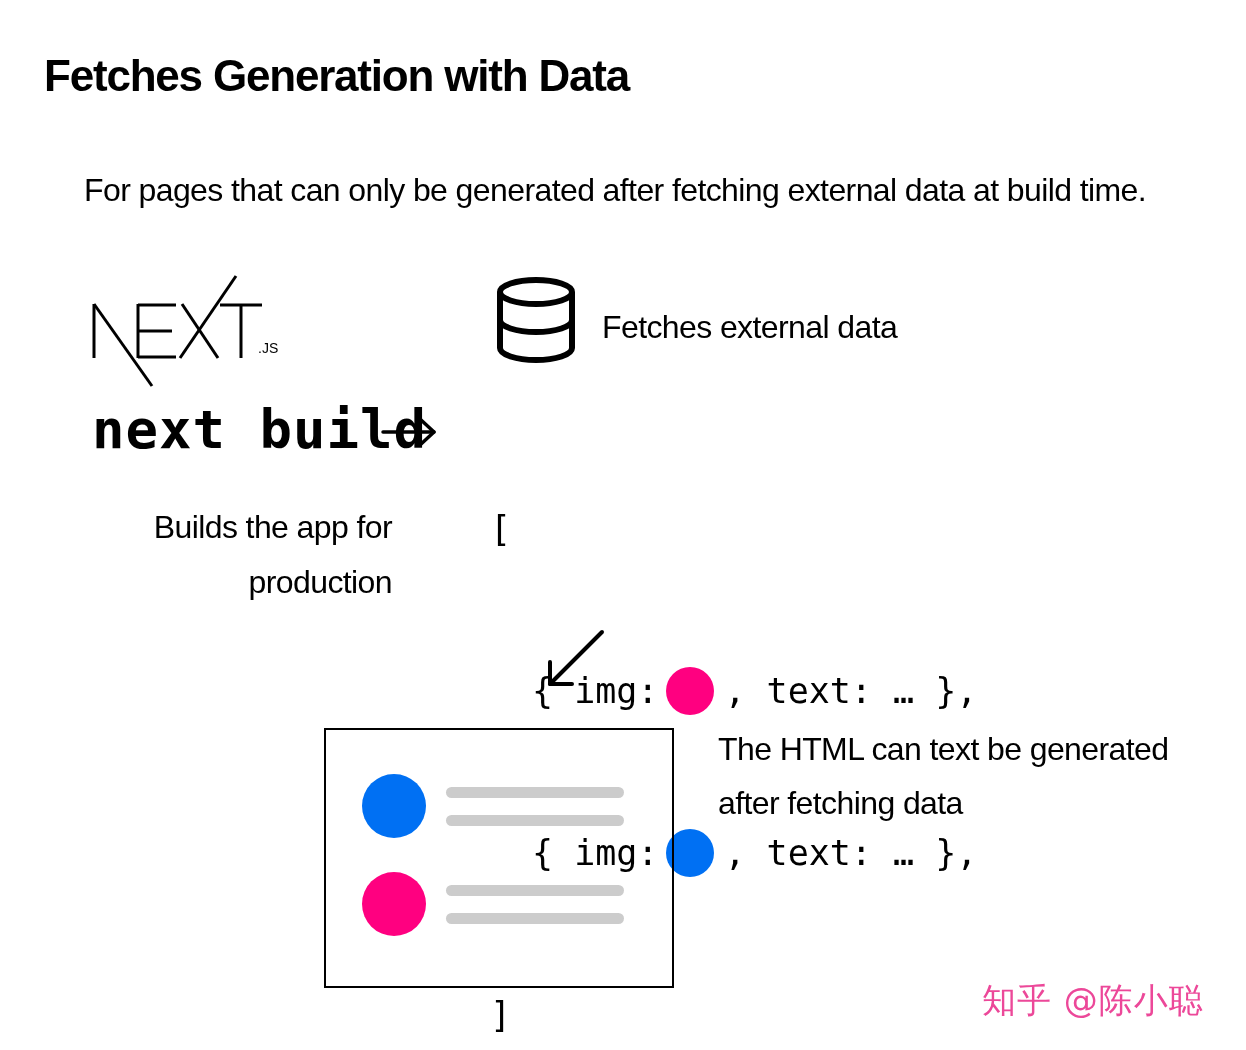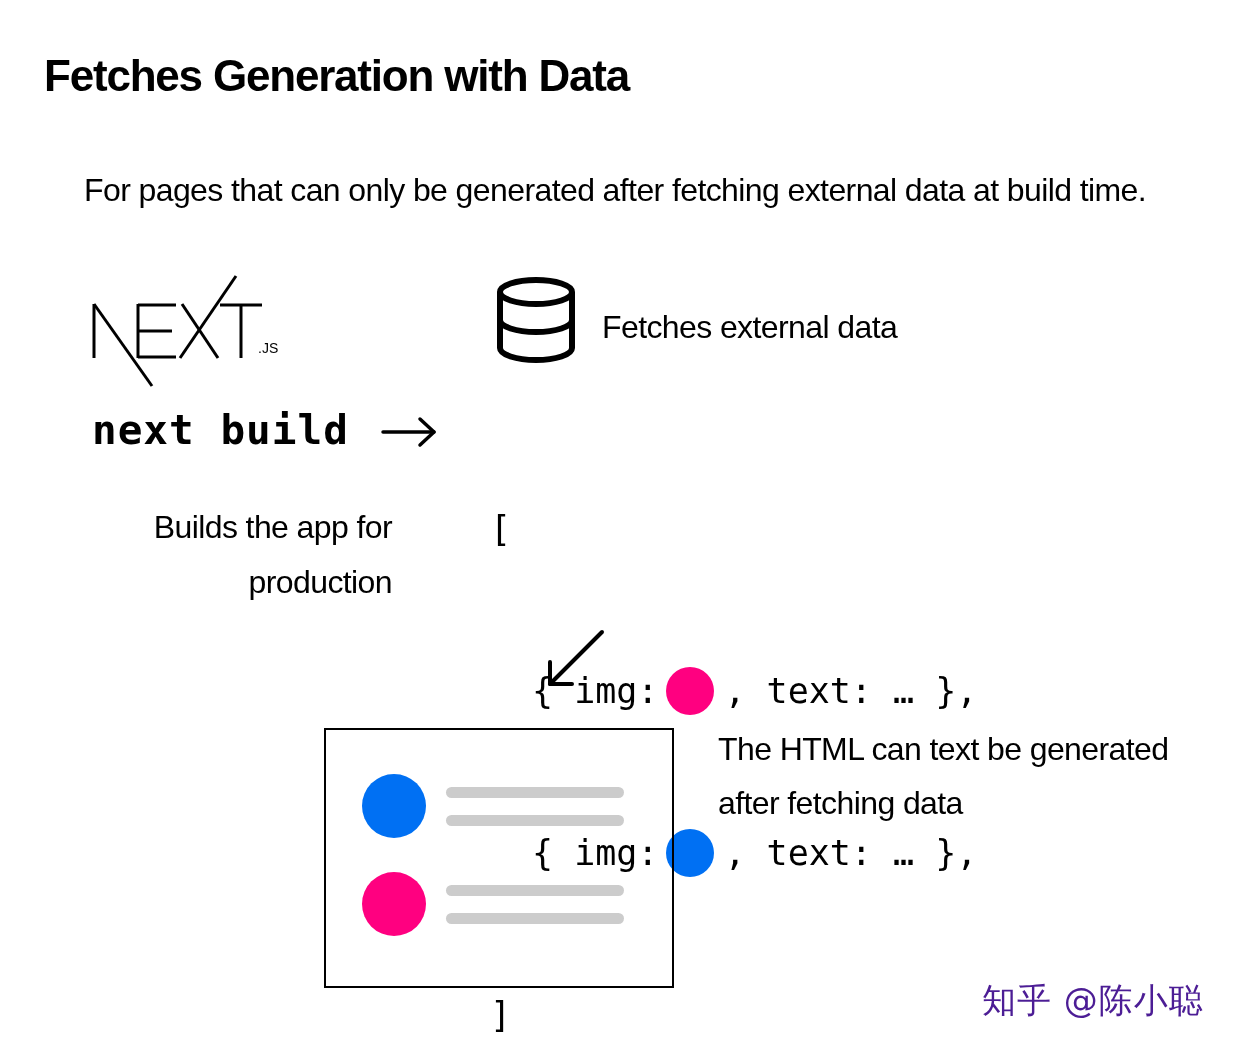--- a/index.html
+++ b/index.html
@@ -19,7 +19,7 @@
     .logo { left: 90px; top: 272px; width: 200px; height: 116px; }
     .cmd {
       left: 92px; top: 404px; font-family: "DejaVu Sans Mono", "Liberation Mono", monospace;
-      font-weight: bold; font-size: 41px; letter-spacing: 1px; white-space: nowrap; line-height: 52px;
+      font-weight: bold; font-size: 54px; letter-spacing: 1px; white-space: nowrap; line-height: 52px;
     }
     .arrow-right { left: 380px; top: 414px; width: 58px; height: 36px; }
     .build-desc {

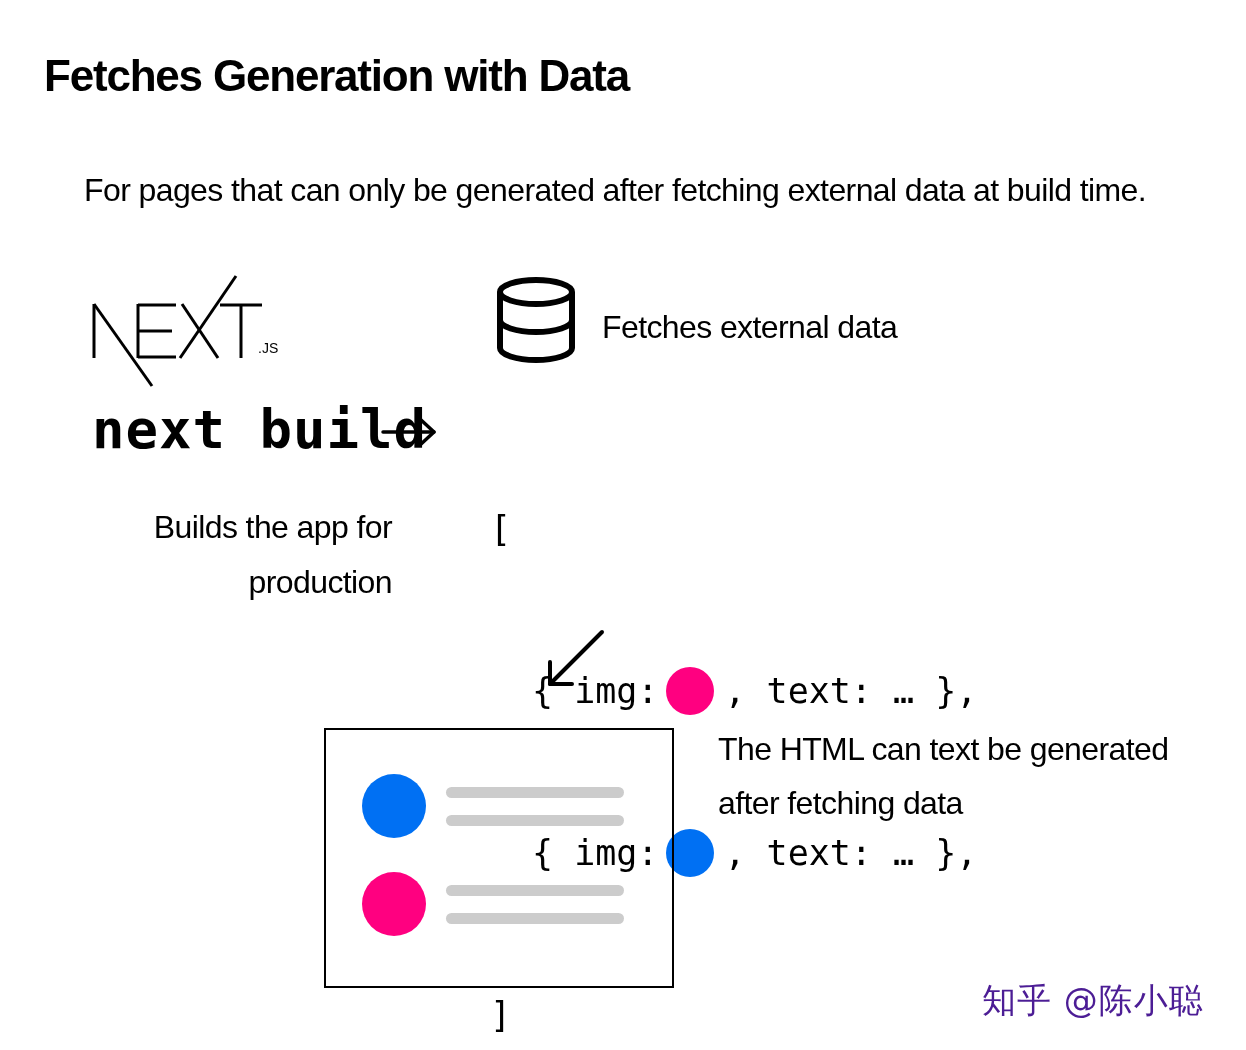--- a/index.html
+++ b/index.html
@@ -50,7 +50,7 @@
       left: 718px; top: 722px; width: 480px; font-size: 32px; line-height: 54px; letter-spacing: -0.6px;
     }
     .watermark {
-      left: 982px; top: 978px; font-size: 34px; color: #4c1d95; white-space: nowrap;
+      left: 982px; top: 978px; font-size: 34px; color: #ec4899; white-space: nowrap;
       font-family: "DejaVu Sans", sans-serif; letter-spacing: 1px;
     }
   </style>

